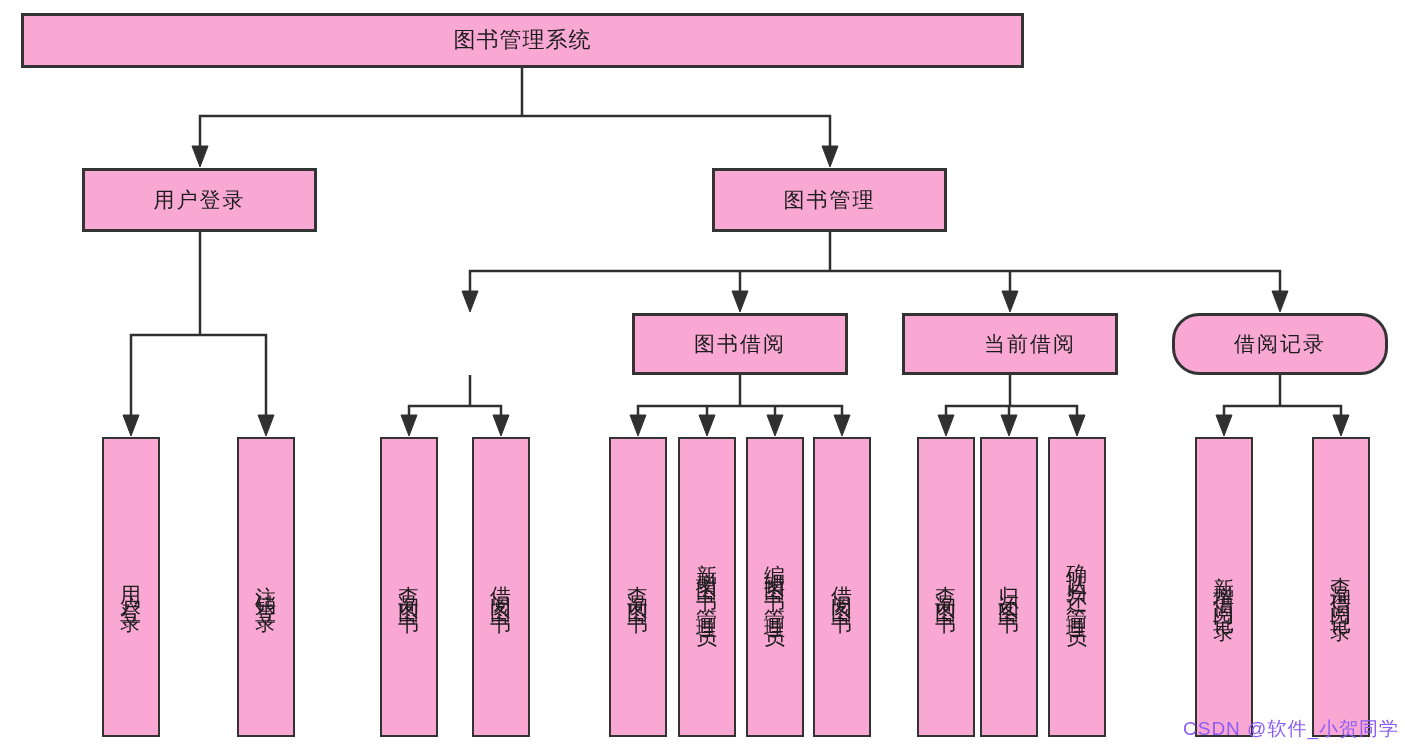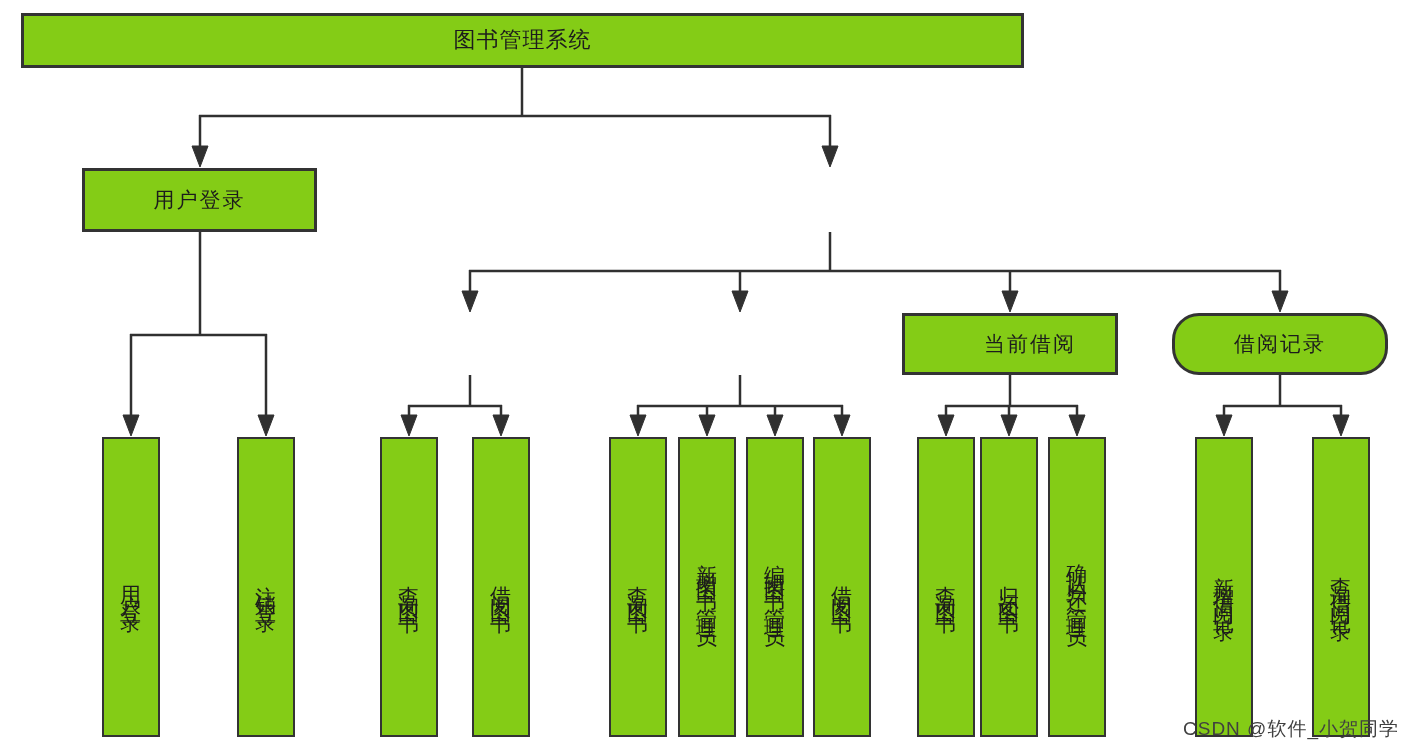--- a/index.html
+++ b/index.html
@@ -17,7 +17,7 @@
   .node{
     position:absolute;
     box-sizing:border-box;
-    background:#84cc16;
+    background:#f9a8d4;
     border:3px solid #333333;
     display:flex;align-items:center;justify-content:center;
     text-align:center;

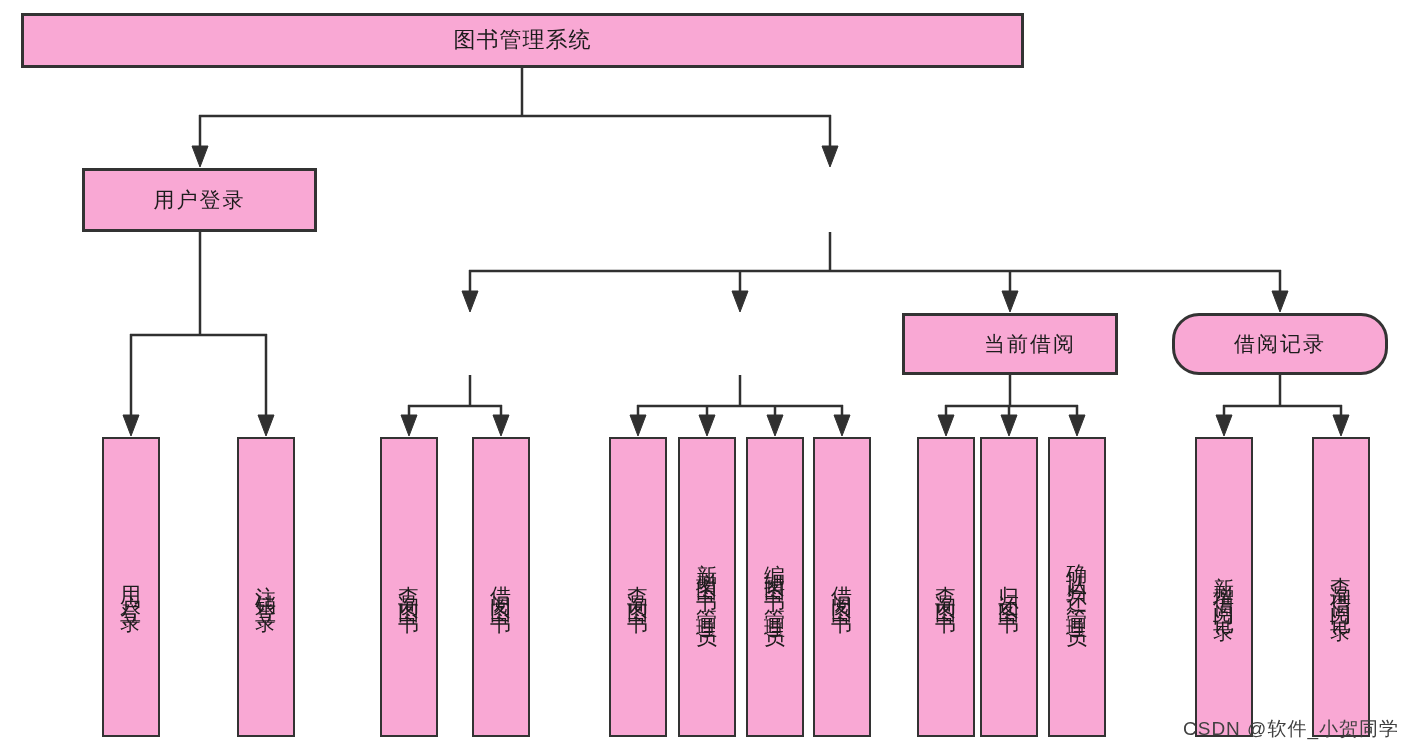--- a/index.html
+++ b/index.html
@@ -117,6 +117,7 @@
   <div class="node root">图书管理系统</div>
 
   <div class="node l2" style="left:82px;">用户登录</div>
+  <div class="node l2" style="left:712px;">图书管理</div>
 
   <div class="node l3" style="left:902px;padding-left:40px;">当前借阅</div>
   <div class="node l3" style="left:1172px;border-radius:27px;">借阅记录</div>

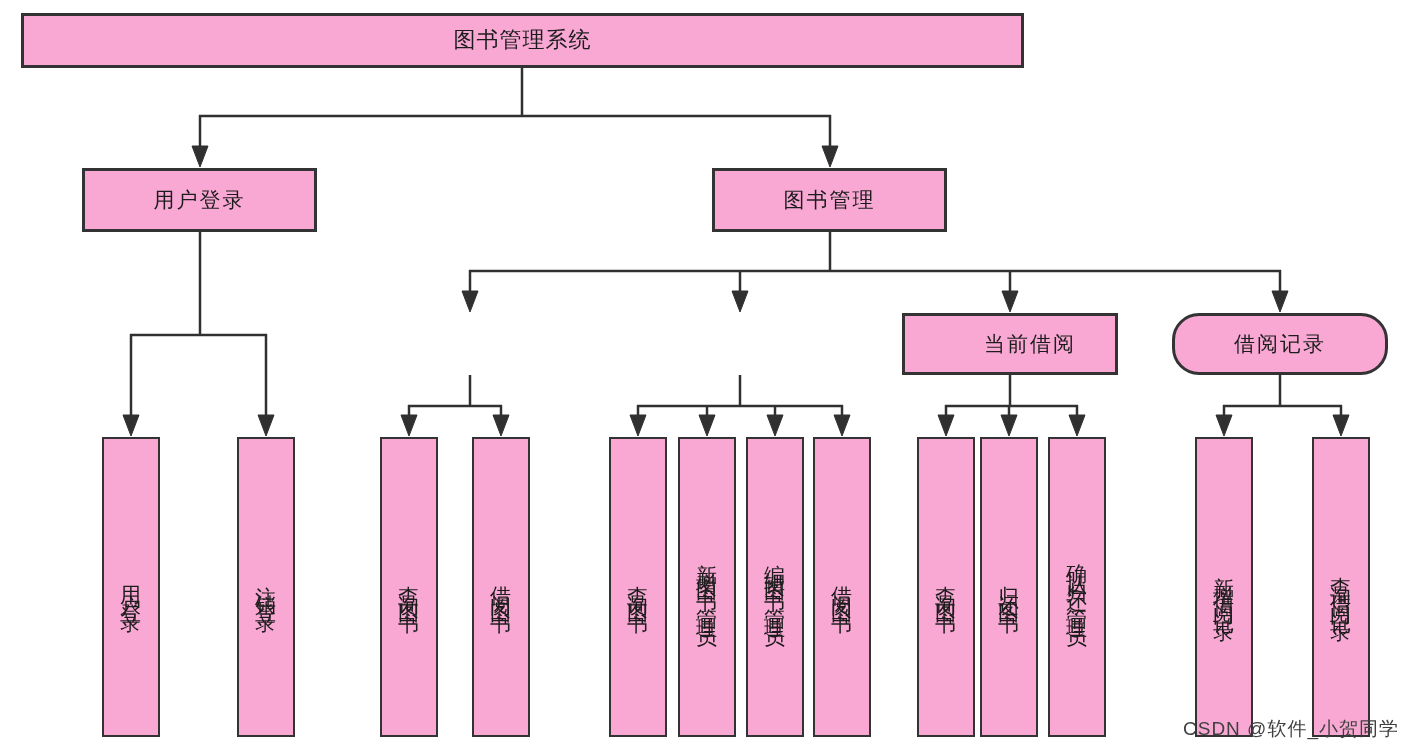--- a/index.html
+++ b/index.html
@@ -119,6 +119,7 @@
   <div class="node l2" style="left:82px;">用户登录</div>
   <div class="node l2" style="left:712px;">图书管理</div>
 
+  <div class="node l3" style="left:632px;">图书借阅</div>
   <div class="node l3" style="left:902px;padding-left:40px;">当前借阅</div>
   <div class="node l3" style="left:1172px;border-radius:27px;">借阅记录</div>
 

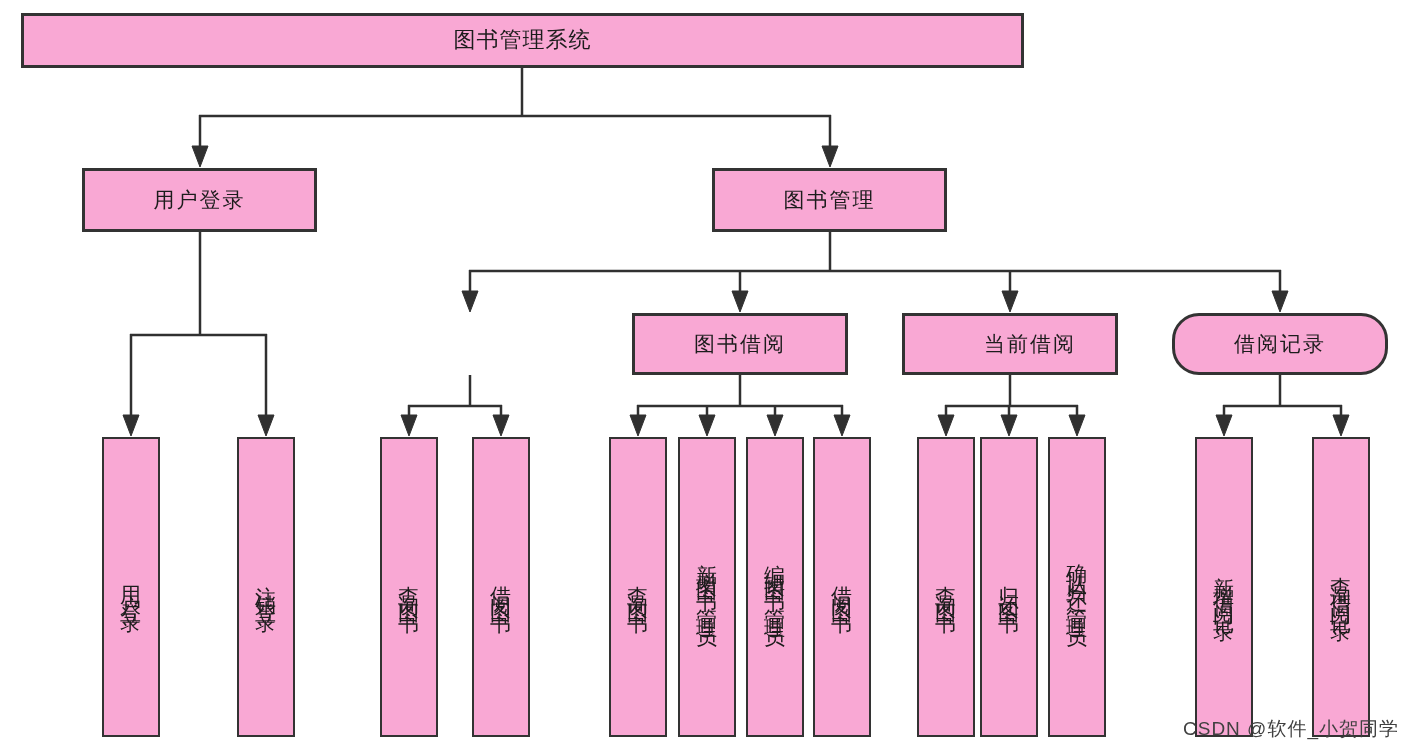--- a/index.html
+++ b/index.html
@@ -41,7 +41,7 @@
     position:absolute;
     left:1183px;top:716px;
     font-size:19px;
-    color:#404040;
+    color:#8b5cf6;
     letter-spacing:1px;
     white-space:nowrap;
     z-index:5;

